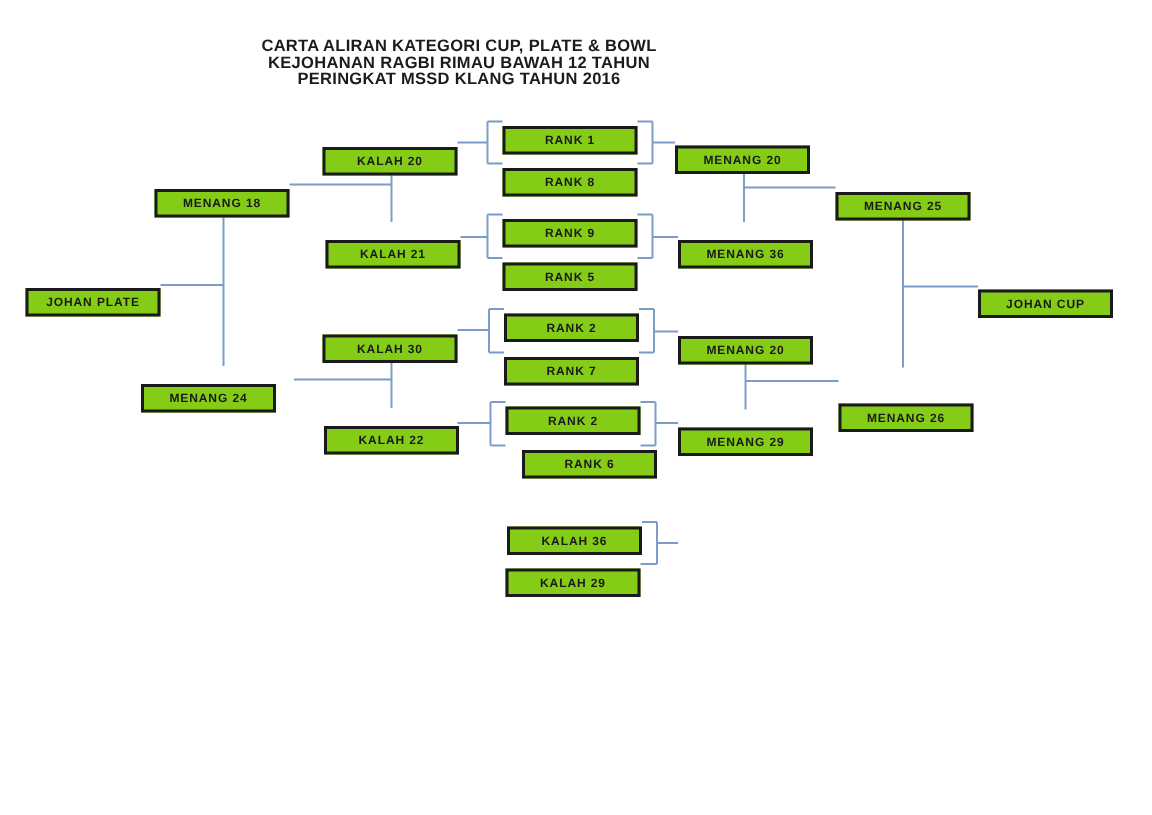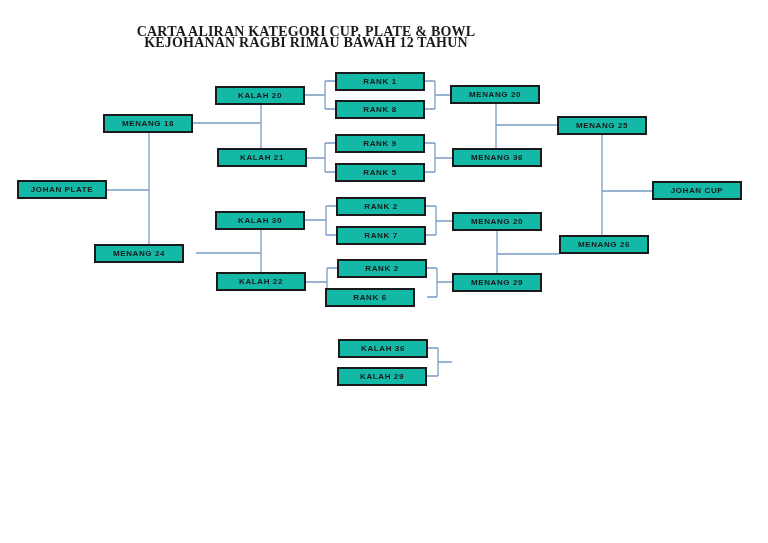--- a/index.html
+++ b/index.html
@@ -9,9 +9,8 @@
   }
   .title-block {
     position:absolute; top:26px; left:0; width:612px; text-align:center;
-    font-size:14px; font-weight:600; line-height:11px; letter-spacing:0.2px;
+    font-size:11px; font-weight:600; line-height:11px; letter-spacing:0.2px;
     color:#1b1b1b;
-    font-family:Liberation Serif, serif;
   }
   .title-block div { white-space:nowrap; }
   .connectors { position:absolute; left:0; top:0; width:768px; height:543px; }

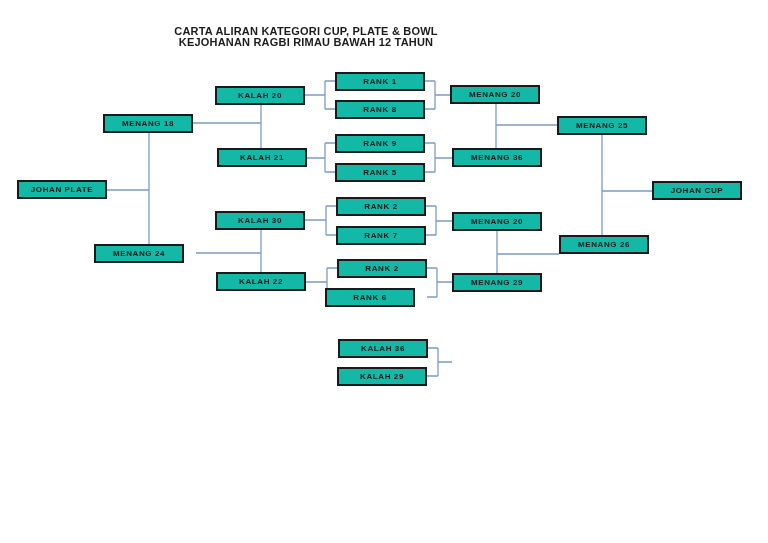--- a/index.html
+++ b/index.html
@@ -30,6 +30,7 @@
   <div class="title-block">
     <div>CARTA ALIRAN KATEGORI CUP, PLATE &amp; BOWL</div>
     <div>KEJOHANAN RAGBI RIMAU BAWAH 12 TAHUN</div>
+    <div>PERINGKAT MSSD KLANG TAHUN 2016</div>
   </div>
 
   <svg class="connectors" viewBox="0 0 768 543" xmlns="http://www.w3.org/2000/svg">

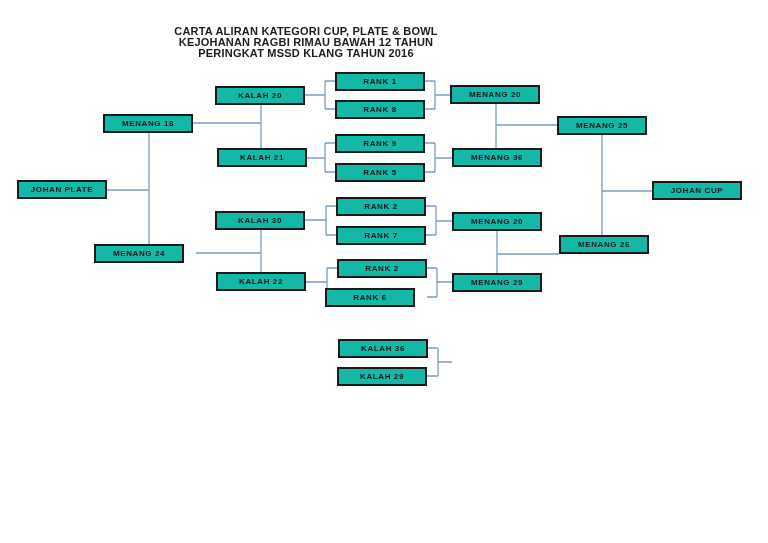--- a/index.html
+++ b/index.html
@@ -16,10 +16,11 @@
   .connectors { position:absolute; left:0; top:0; width:768px; height:543px; }
   .node {
     position:absolute; box-sizing:border-box; width:90px; height:19px;
-    background:#14b8a6; border:2px solid #1a1a1a;
+    background:#84cc16; border:2px solid #1a1a1a;
     display:flex; align-items:center; justify-content:center;
     font-size:8px; font-weight:600; letter-spacing:0.6px; color:#1a1a1a;
     white-space:nowrap;
+    margin-top:12px;
   }
 </style>
 </head>

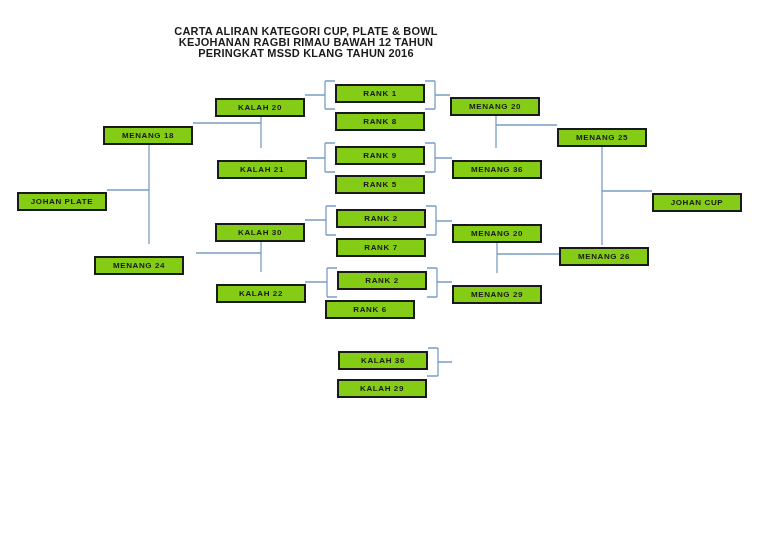--- a/index.html
+++ b/index.html
@@ -87,7 +87,7 @@
   <div class="node" style="left:337px;top:259px">RANK 2</div>
   <div class="node" style="left:325px;top:288px">RANK 6</div>
   <div class="node" style="left:452px;top:273px">MENANG 29</div>
-  <div class="node" style="left:559px;top:235px">MENANG 26</div>
+  <div class="node" style="left:559px;top:257px">MENANG 26</div>
 
   <div class="node" style="left:338px;top:339px">KALAH 36</div>
   <div class="node" style="left:337px;top:367px">KALAH 29</div>

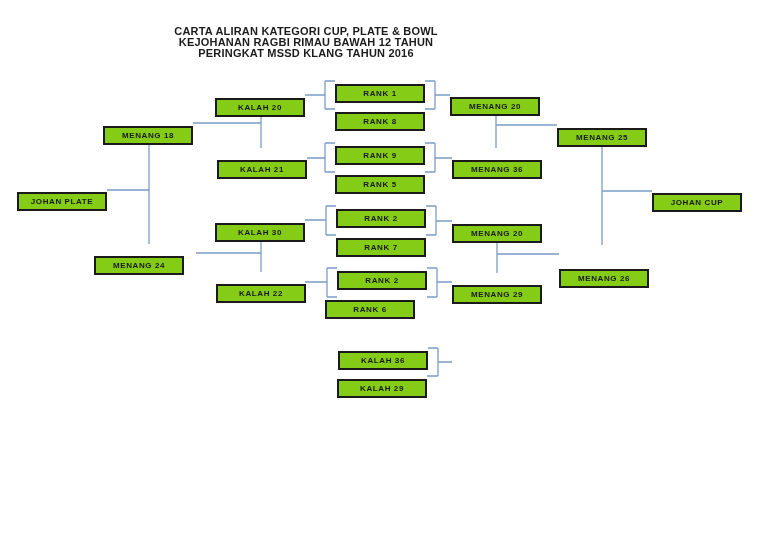--- a/index.html
+++ b/index.html
@@ -85,7 +85,7 @@
   <div class="node" style="left:94px;top:244px">MENANG 24</div>
   <div class="node" style="left:216px;top:272px">KALAH 22</div>
   <div class="node" style="left:337px;top:259px">RANK 2</div>
-  <div class="node" style="left:325px;top:288px">RANK 6</div>
+  <div class="node" style="left:348px;top:288px">RANK 6</div>
   <div class="node" style="left:452px;top:273px">MENANG 29</div>
   <div class="node" style="left:559px;top:257px">MENANG 26</div>
 

